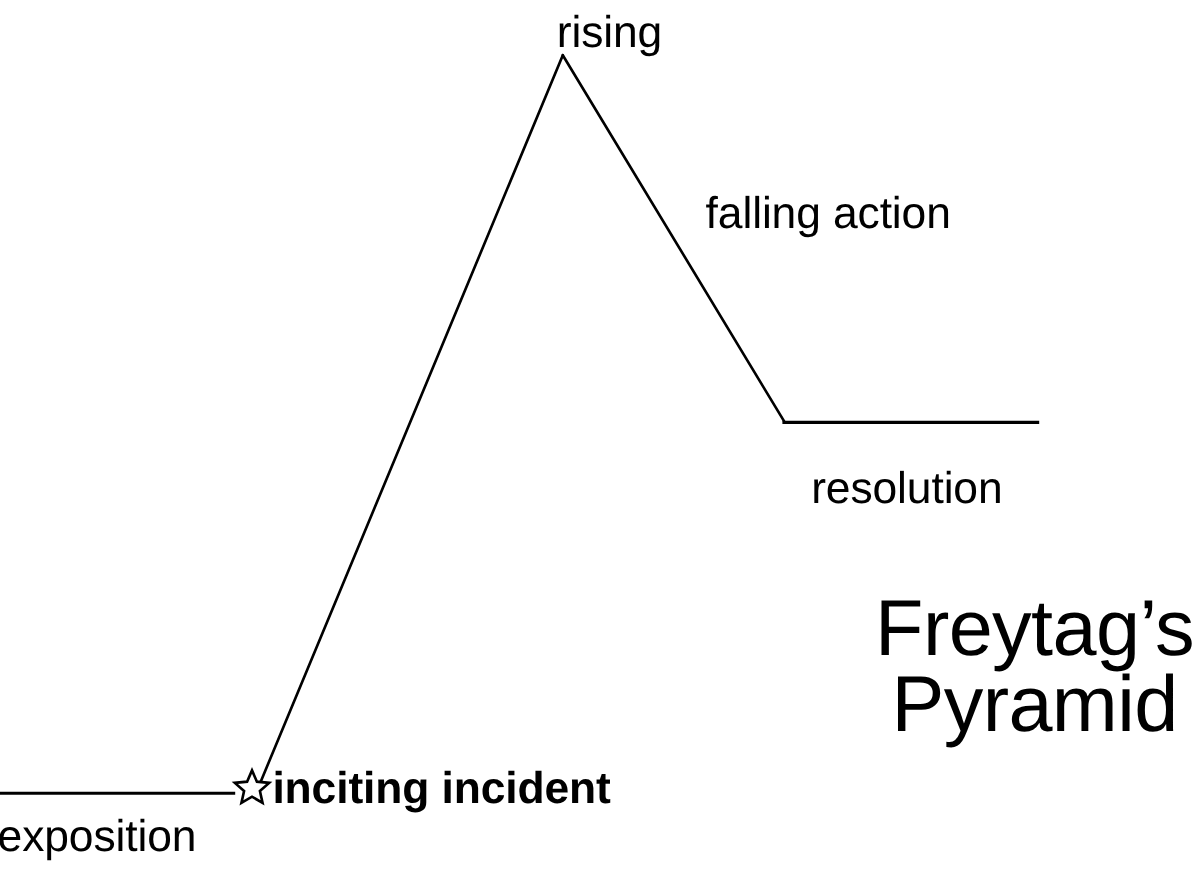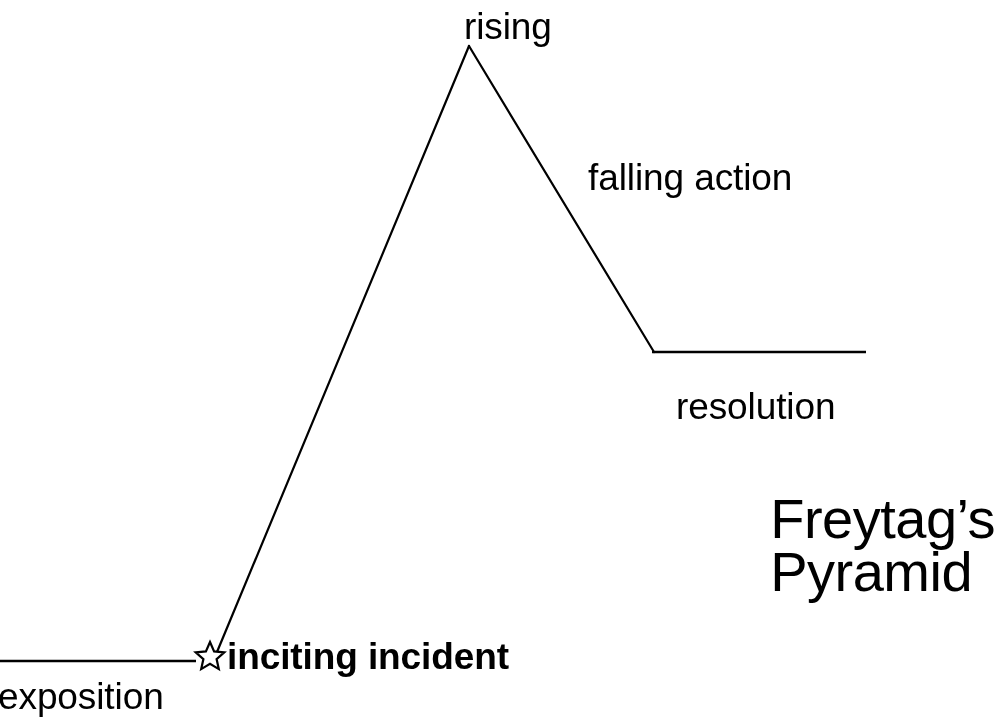--- a/index.html
+++ b/index.html
@@ -47,9 +47,9 @@
     position: absolute;
     right: 5px;
     top: 492px;
-    text-align: left;
+    text-align: center;
     font-family: "Liberation Sans", sans-serif;
-    font-size: 56px;
+    font-size: 66px;
     line-height: 0.95;
     color: #000000;
     white-space: nowrap;

